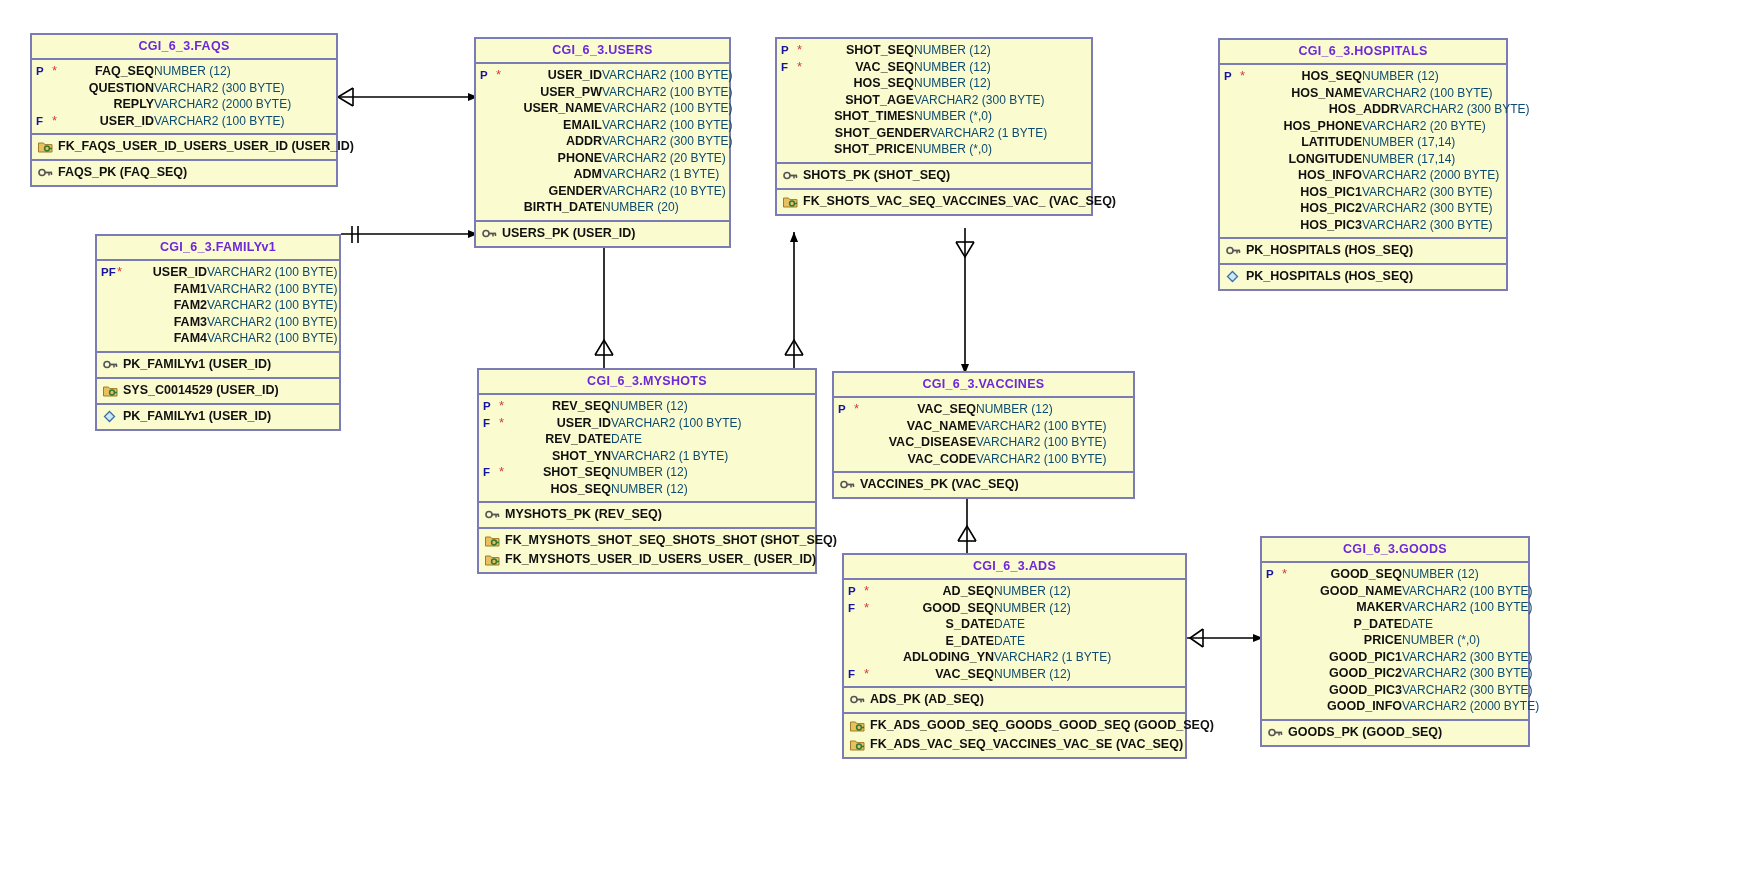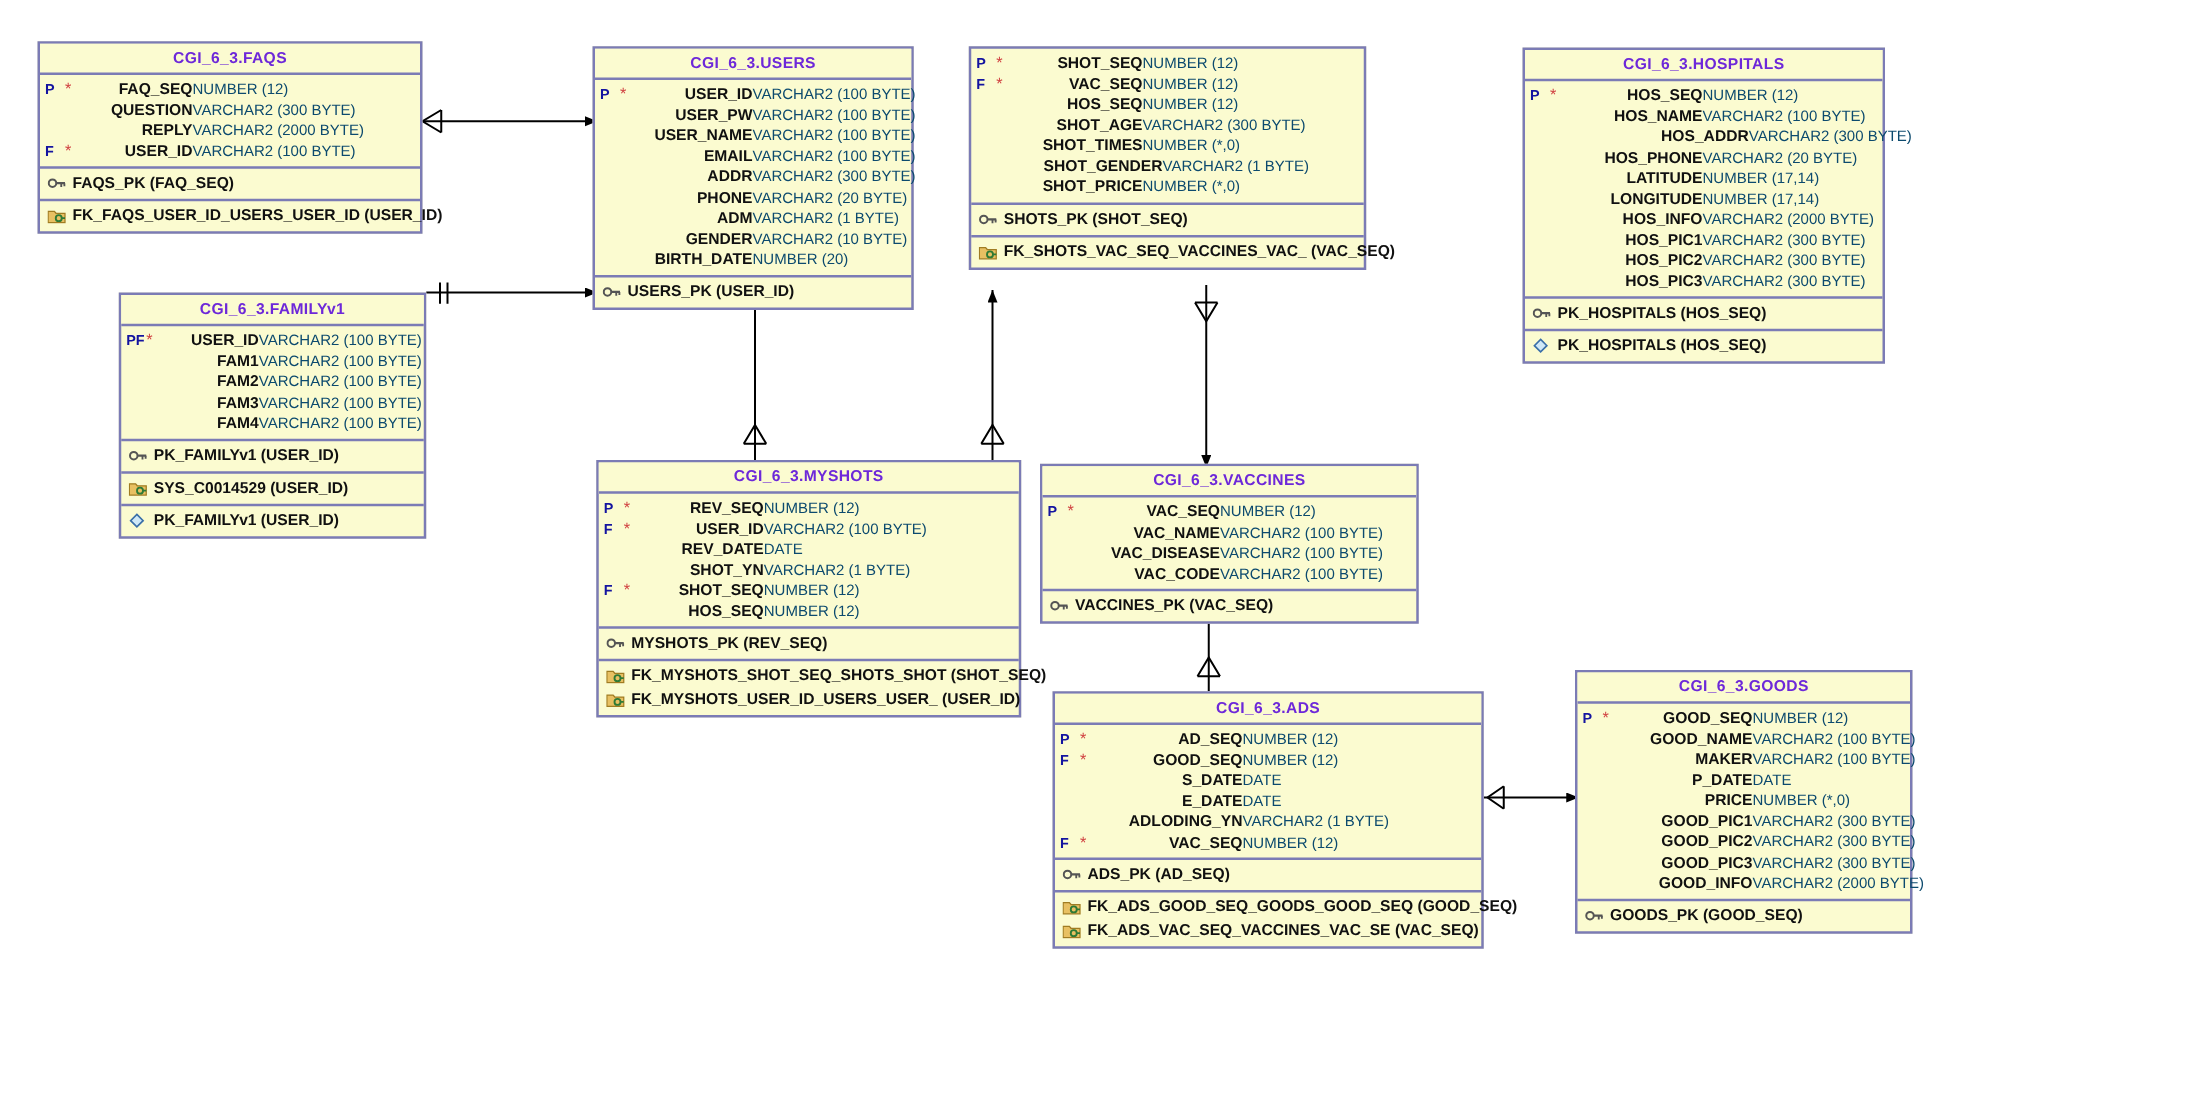--- a/index.html
+++ b/index.html
@@ -200,18 +200,6 @@
           <div class="idx-row">
             <span class="ico">
               <svg width="15" height="13" viewBox="0 0 15 13">
-                <circle cx="4" cy="6.5" r="3" fill="none" stroke="#555" stroke-width="1.6"></circle>
-                <path d="M7,6.5 L14,6.5" stroke="#555" stroke-width="1.8"></path>
-                <path d="M11,6.5 L11,9.5 M13.5,6.5 L13.5,9" stroke="#555" stroke-width="1.5"></path>
-              </svg>
-            </span>
-            <span class="idx-label">FAQS_PK (FAQ_SEQ)</span>
-          </div>
-        </div>
-        <div class="idx-block">
-          <div class="idx-row">
-            <span class="ico">
-              <svg width="15" height="13" viewBox="0 0 15 13">
                 <path d="M0.5,3 L5.5,3 L6.8,4.6 L14,4.6 L14,12 L0.5,12 z" fill="#e8c062" stroke="#a07c22" stroke-width="1"></path>
                 <circle cx="9" cy="8.5" r="2.4" fill="none" stroke="#2e7a35" stroke-width="1.5"></circle>
                 <path d="M11.3,8.5 L14,8.5" stroke="#2e7a35" stroke-width="1.5"></path>
@@ -220,6 +208,18 @@
             <span class="idx-label">FK_FAQS_USER_ID_USERS_USER_ID (USER_ID)</span>
           </div>
         </div>
+        <div class="idx-block">
+          <div class="idx-row">
+            <span class="ico">
+              <svg width="15" height="13" viewBox="0 0 15 13">
+                <circle cx="4" cy="6.5" r="3" fill="none" stroke="#555" stroke-width="1.6"></circle>
+                <path d="M7,6.5 L14,6.5" stroke="#555" stroke-width="1.8"></path>
+                <path d="M11,6.5 L11,9.5 M13.5,6.5 L13.5,9" stroke="#555" stroke-width="1.5"></path>
+              </svg>
+            </span>
+            <span class="idx-label">FAQS_PK (FAQ_SEQ)</span>
+          </div>
+        </div>
       </div>
       <div class="entity" style="left: 474px; top: 37px; width: 257px;">
         <div class="entity-title">CGI_6_3.USERS</div>

